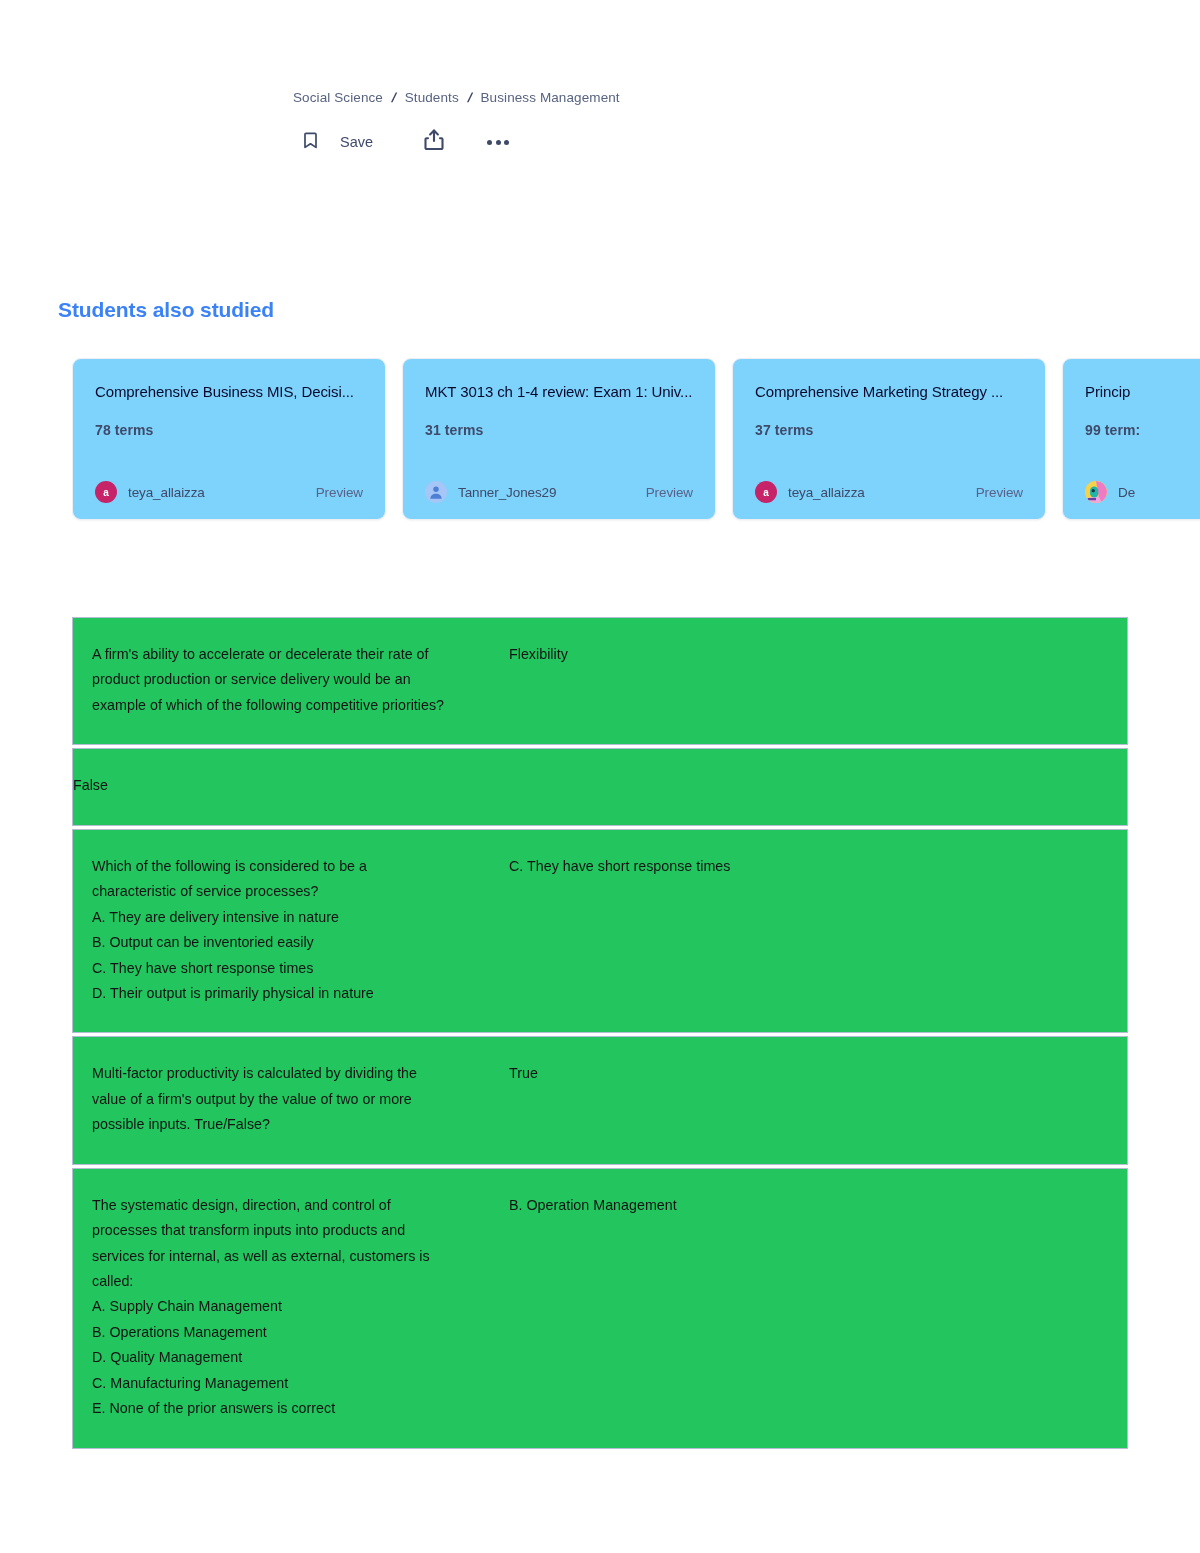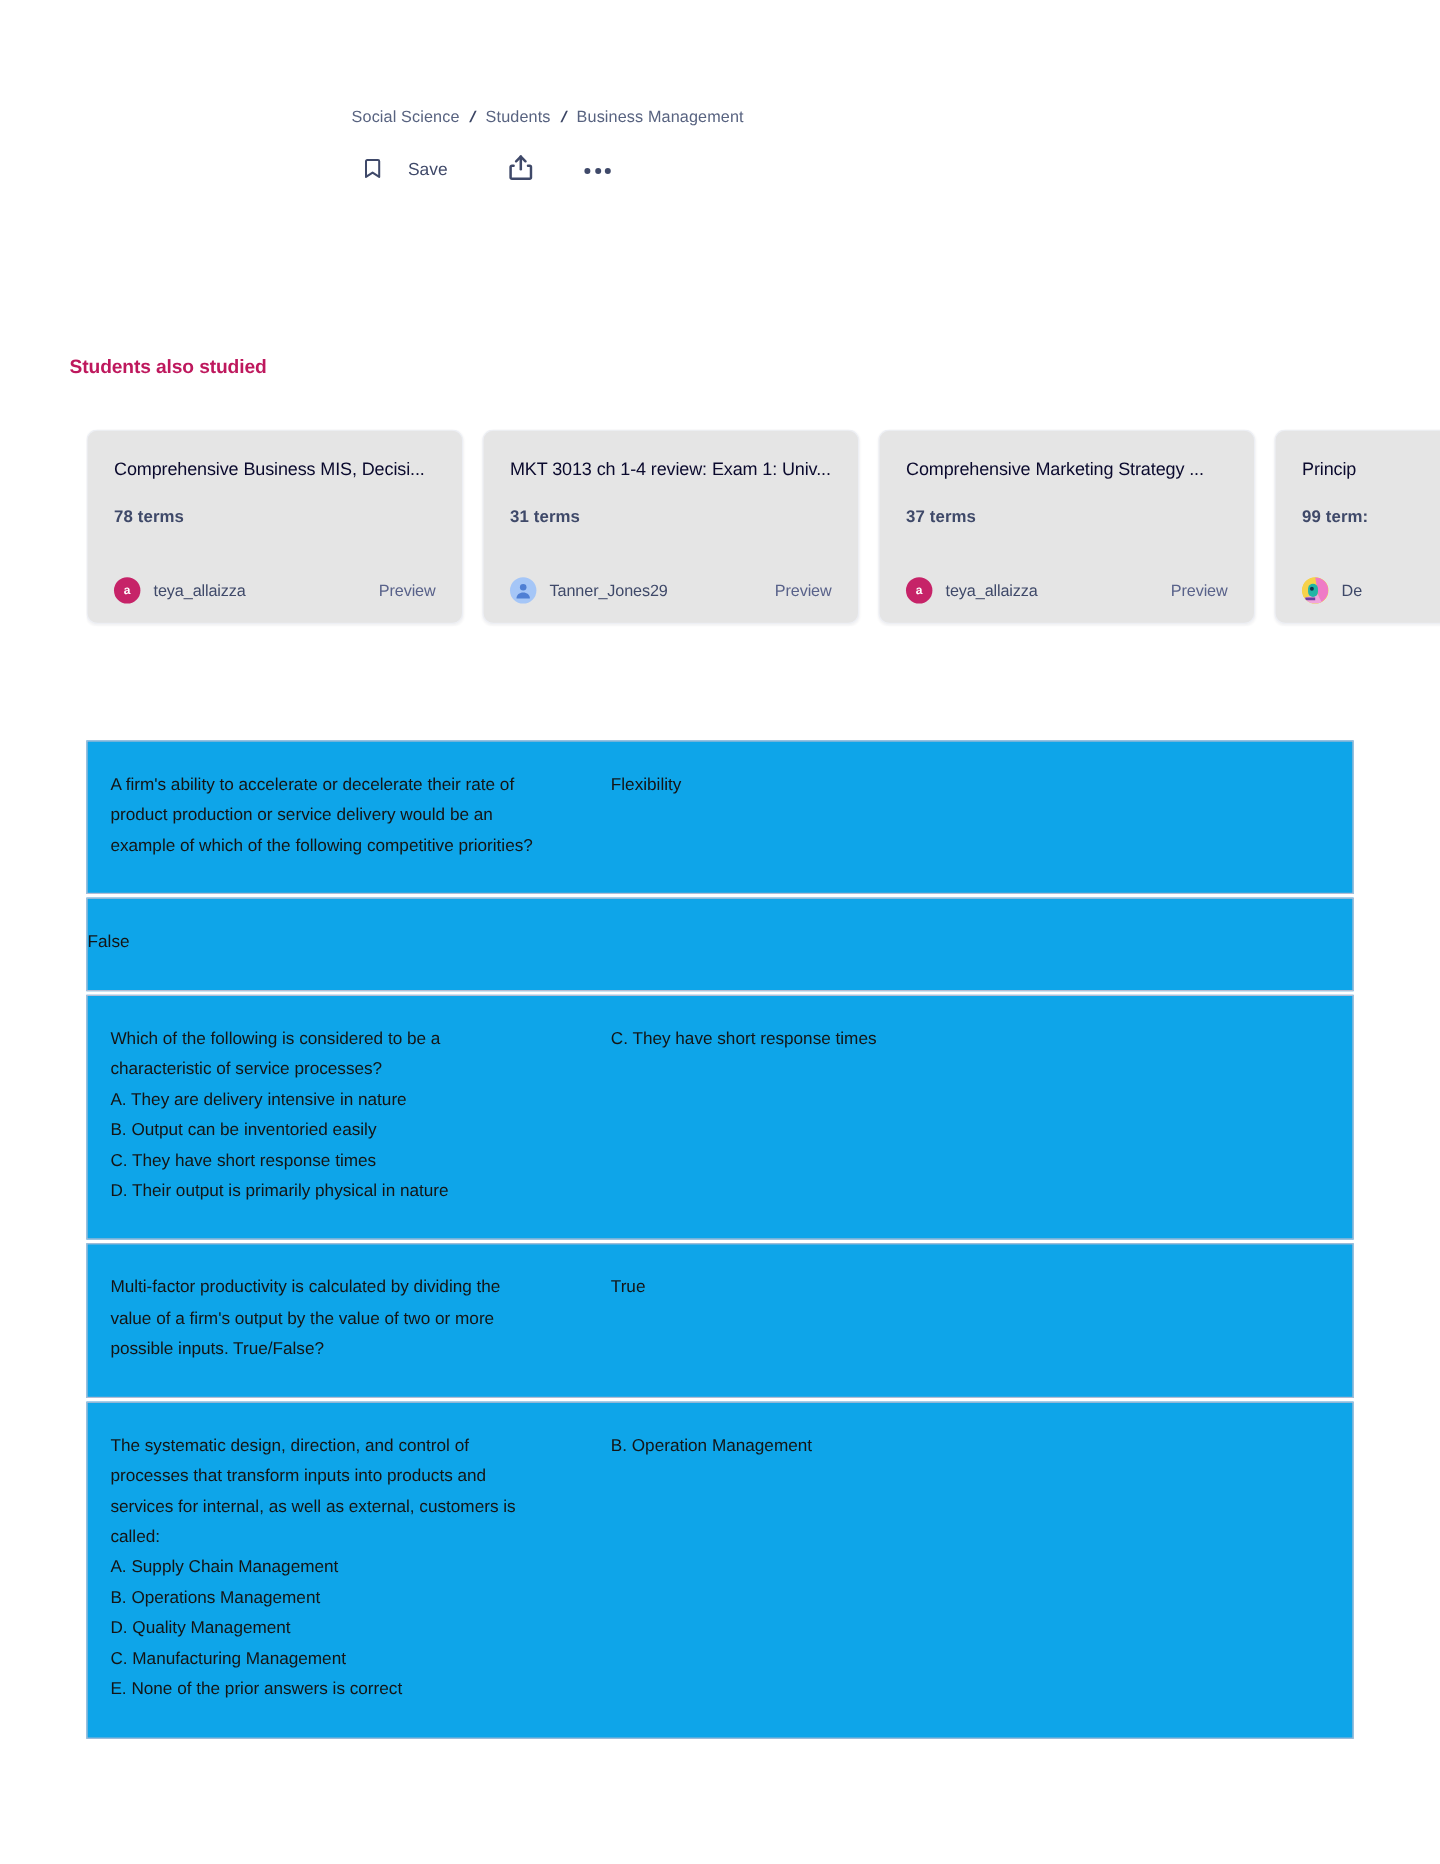--- a/index.html
+++ b/index.html
@@ -100,9 +100,9 @@
     position: absolute;
     left: 58px;
     top: 298px;
-    font-size: 16px;
+    font-size: 21px;
     font-weight: 800;
-    color: #be185d;
+    color: #3b82f6;
     letter-spacing: -0.1px;
   }
 

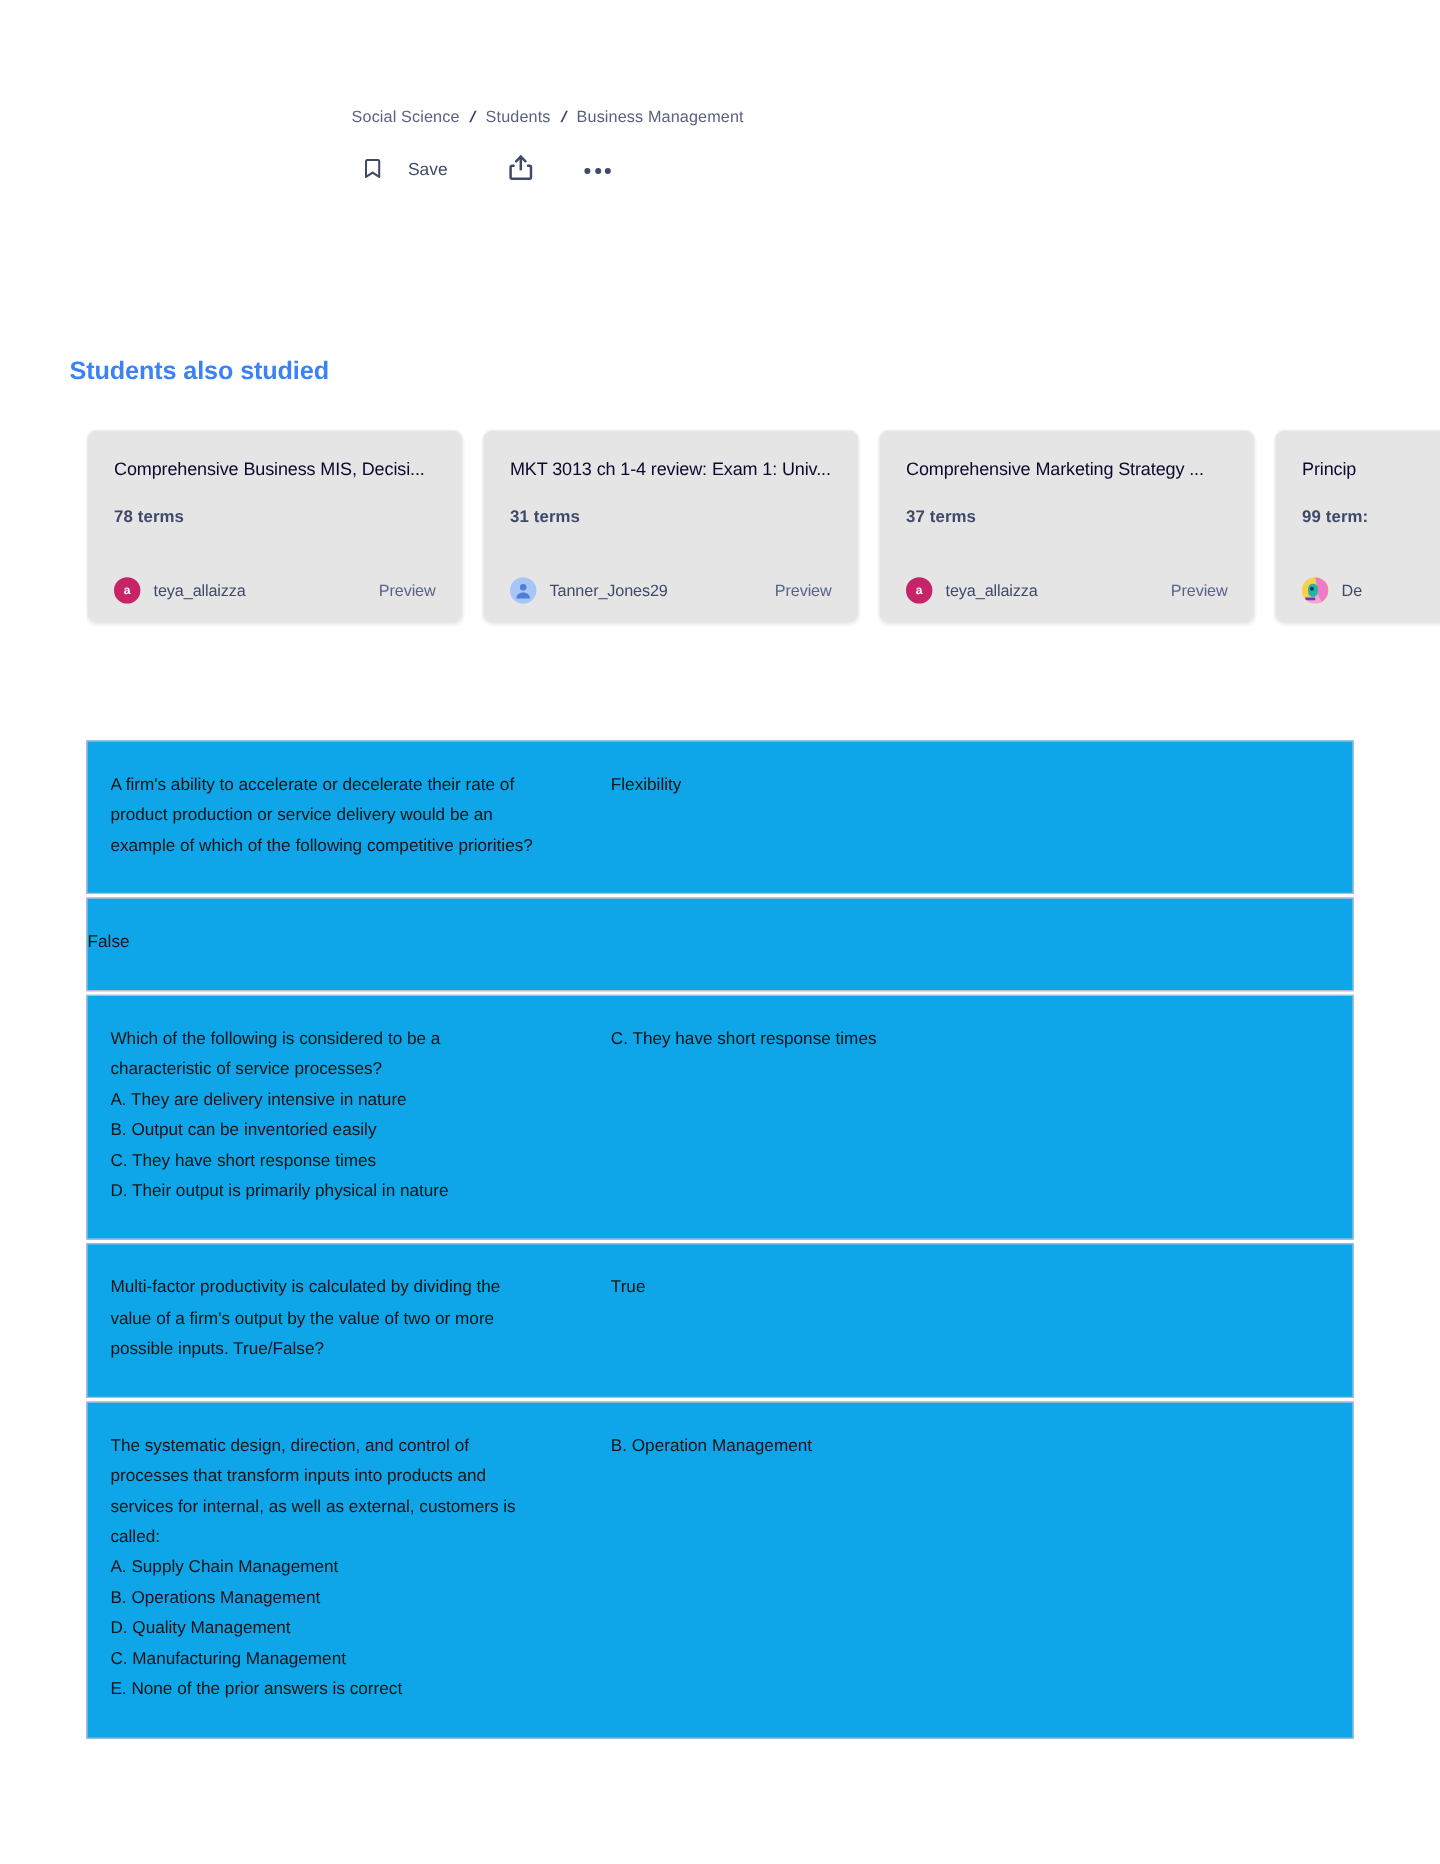--- a/index.html
+++ b/index.html
@@ -125,7 +125,7 @@
     height: 162px;
     border: 1px solid #edeff4;
     border-radius: 9px;
-    background: #e5e5e5;
+    background: #7dd3fc;
     box-shadow: 0 1px 2px rgba(17,20,45,.05);
     padding: 24px 22px 16px 22px;
     display: flex;

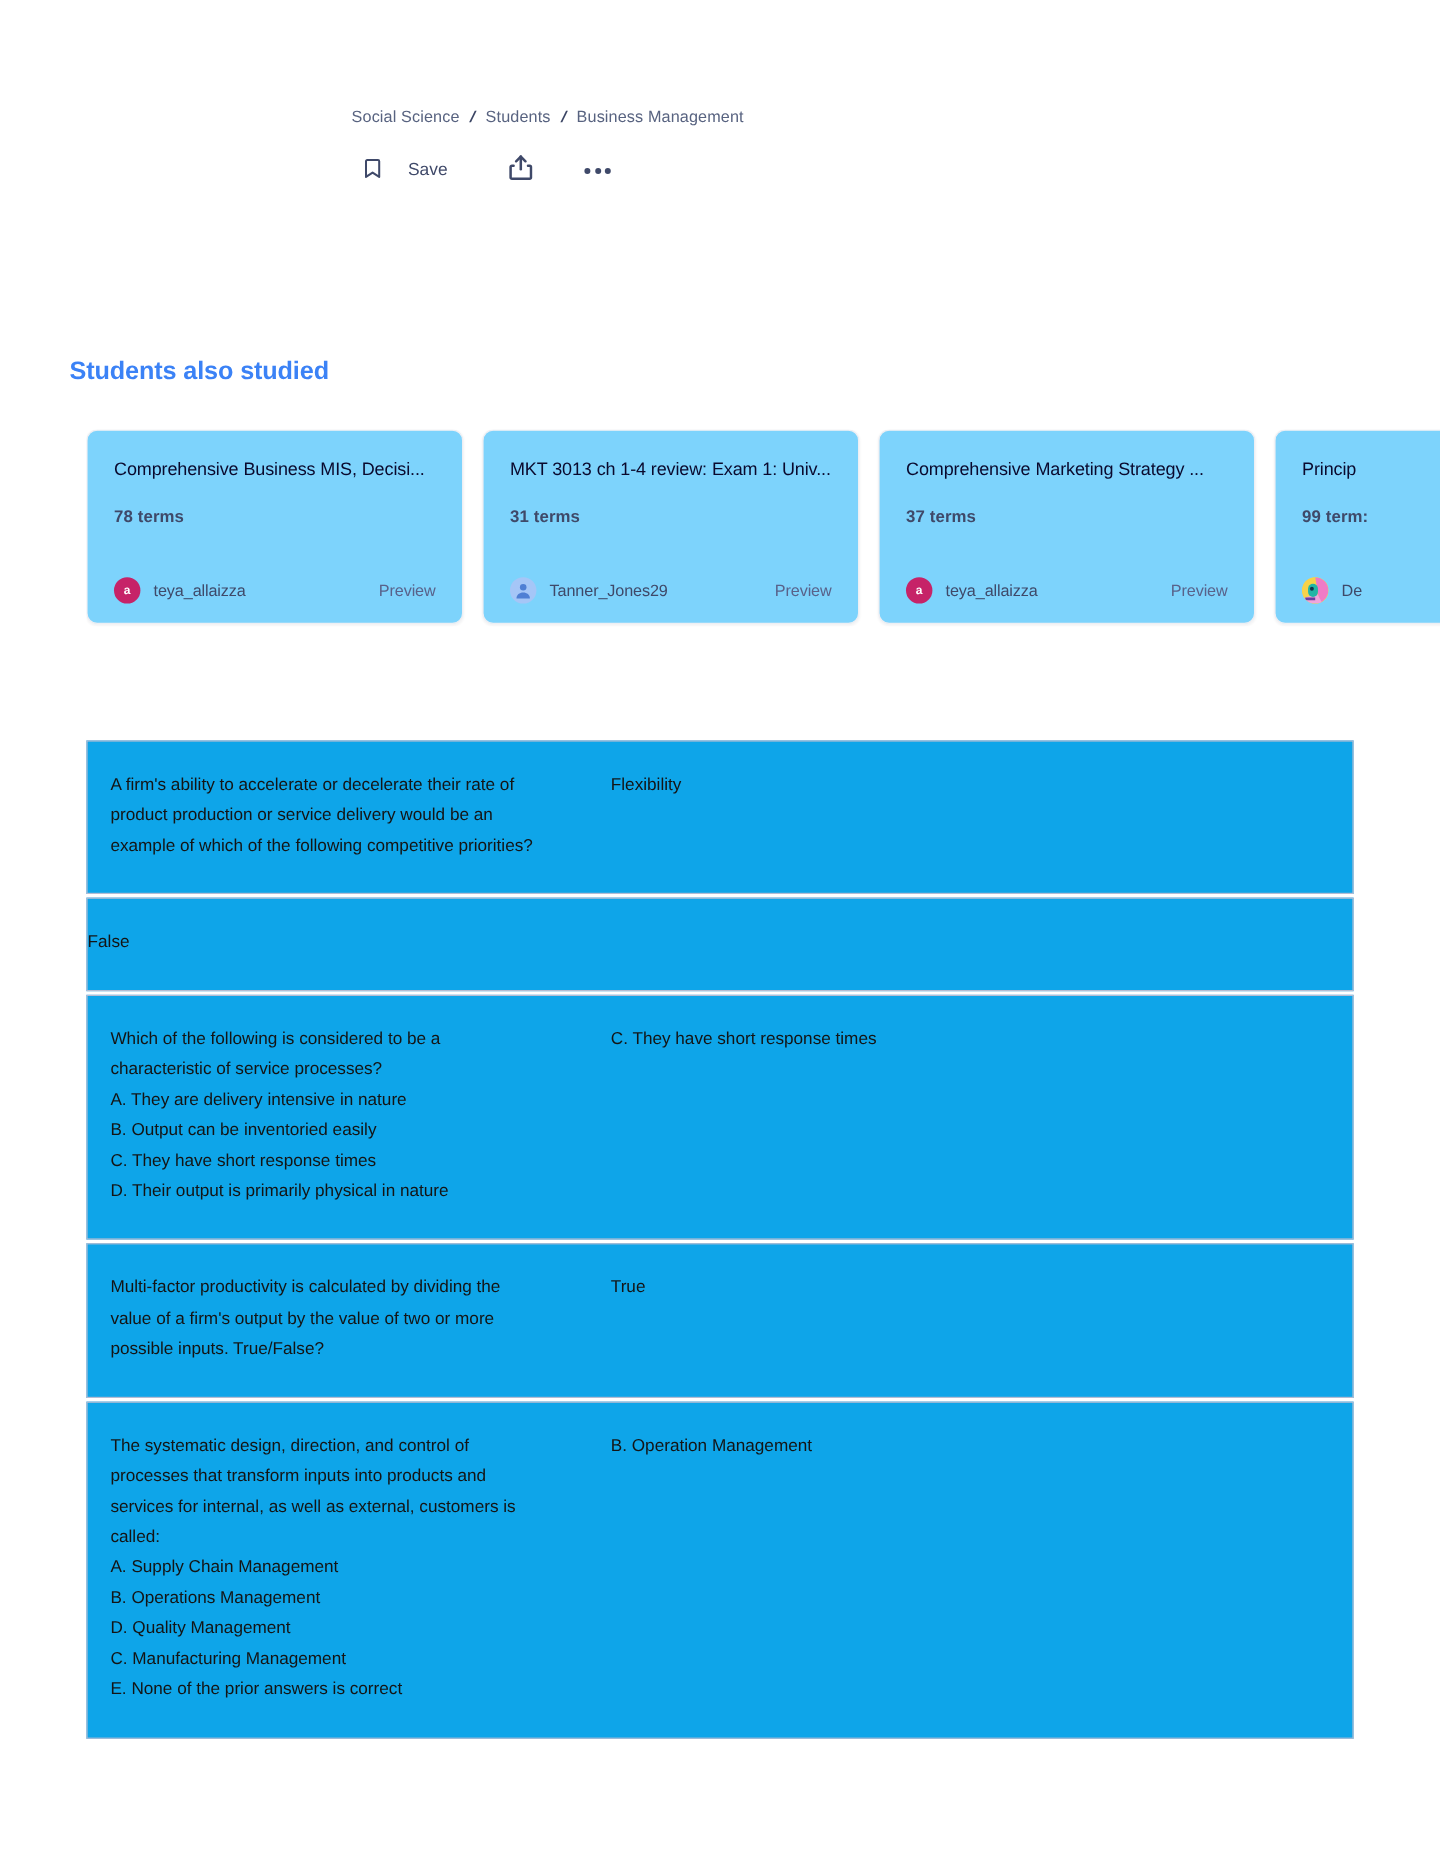--- a/index.html
+++ b/index.html
@@ -199,7 +199,7 @@
   }
   .qa-row {
     border: 1px solid #b5bcd3;
-    background: #0ea5e9;
+    background: #22c55e;
     display: flex;
     padding: 24px 0 26px 0;
     margin-bottom: 3px;

